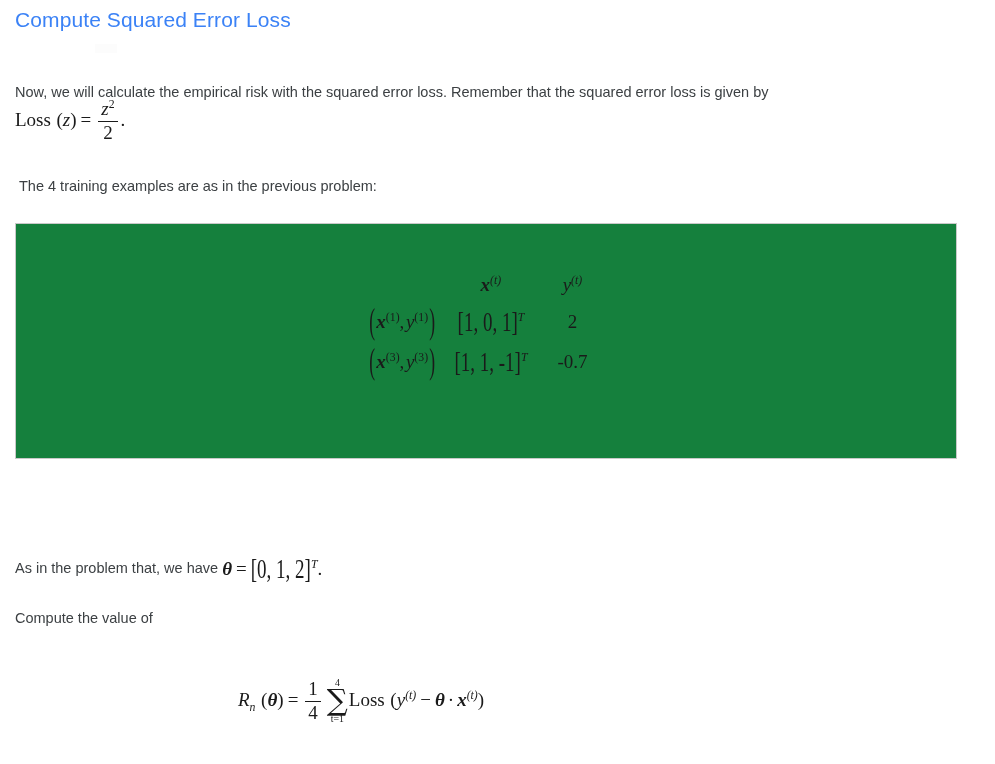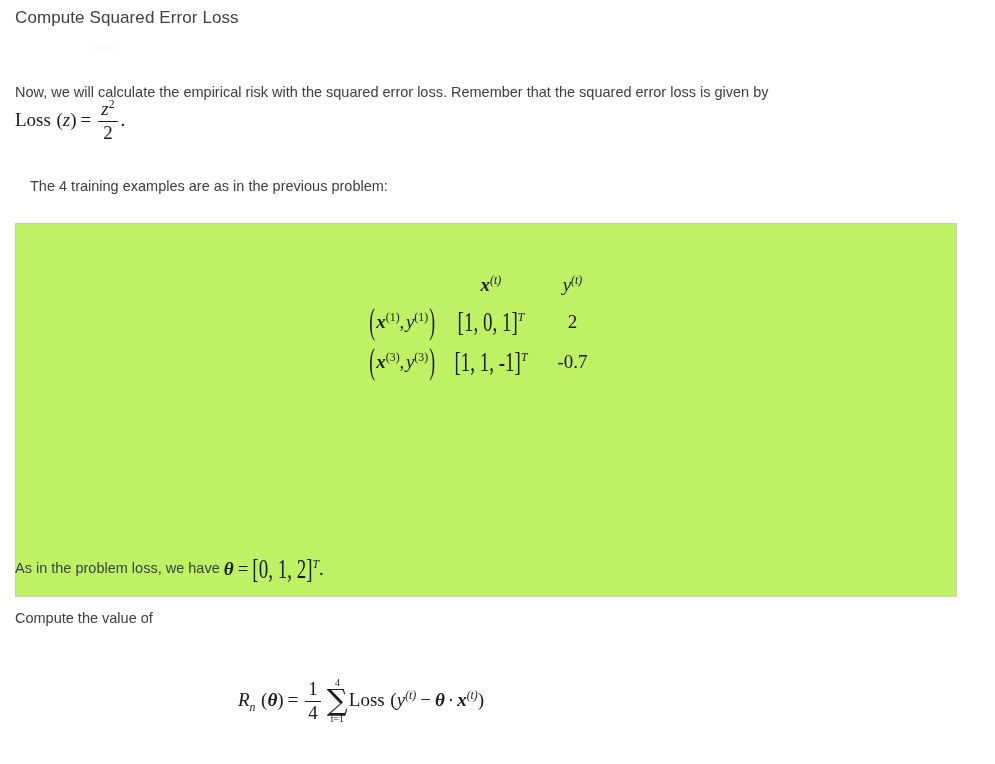--- a/index.html
+++ b/index.html
@@ -21,9 +21,9 @@
     position: absolute;
     left: 15px;
     top: 8px;
-    font-size: 17px;
+    font-size: 21px;
     font-weight: 400;
-    color: #404040;
+    color: #3b82f6;
     letter-spacing: 0.1px;
     white-space: nowrap;
   }

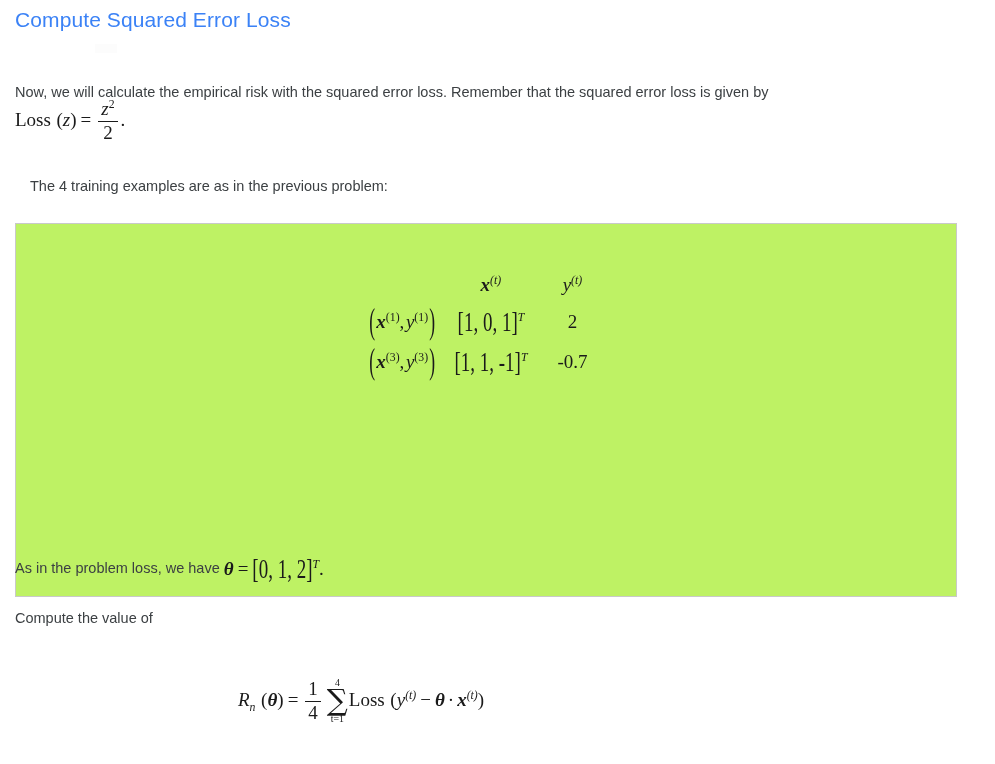--- a/index.html
+++ b/index.html
@@ -37,7 +37,7 @@
     white-space: nowrap;
   }
   .p-intro   { left: 15px; top: 82px; }
-  .p-examples{ left: 30px; top: 176px; }
+  .p-examples{ left: 19px; top: 176px; }
   .p-theta   { left: 15px; top: 558px; }
   .p-compute { left: 15px; top: 608px; }
 

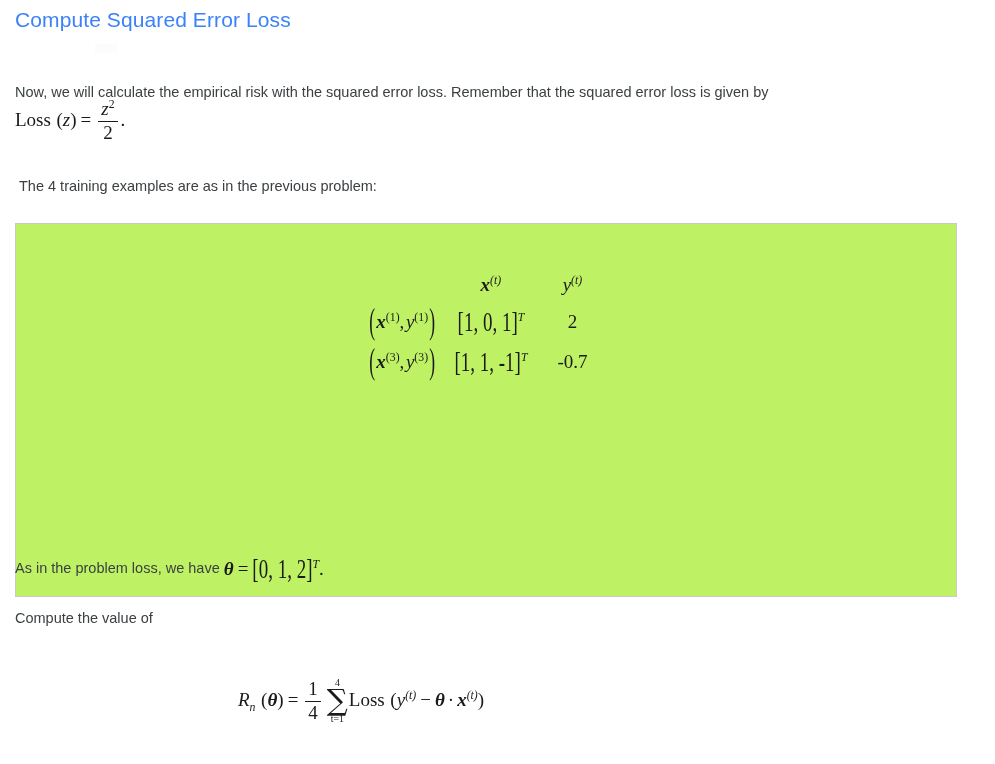--- a/index.html
+++ b/index.html
@@ -107,9 +107,9 @@
     left: 15px;
     top: 223px;
     width: 942px;
-    height: 374px;
+    height: 236px;
     border: 1px solid #c9c9c9;
-    background: #bef264;
+    background: #15803d;
     box-sizing: border-box;
   }
 

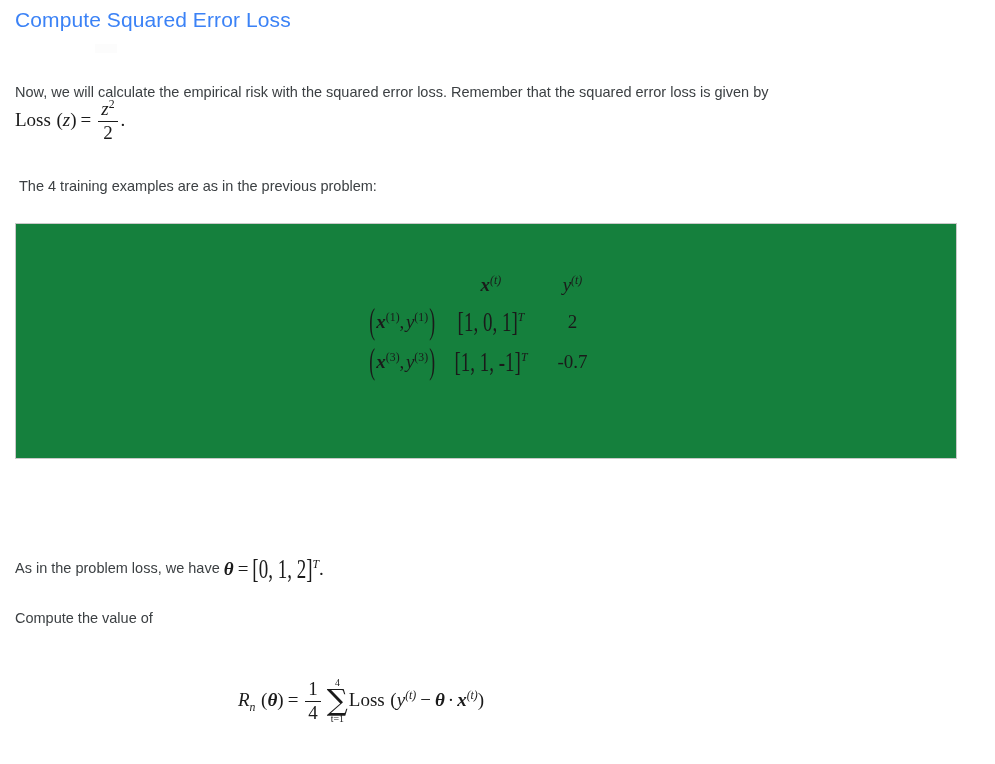--- a/index.html
+++ b/index.html
@@ -253,7 +253,7 @@
 </div>
 
 <div class="para p-theta">
-  <span>As in the problem loss, we have </span><span class="math"><span class="mb">θ</span><span class="opsp">=</span><span class="brk">[0, 1, 2]</span><sup class="ital-sup">T</sup><span>.</span></span>
+  <span>As in the problem that, we have </span><span class="math"><span class="mb">θ</span><span class="opsp">=</span><span class="brk">[0, 1, 2]</span><sup class="ital-sup">T</sup><span>.</span></span>
 </div>
 
 <div class="para p-compute">Compute the value of</div>

